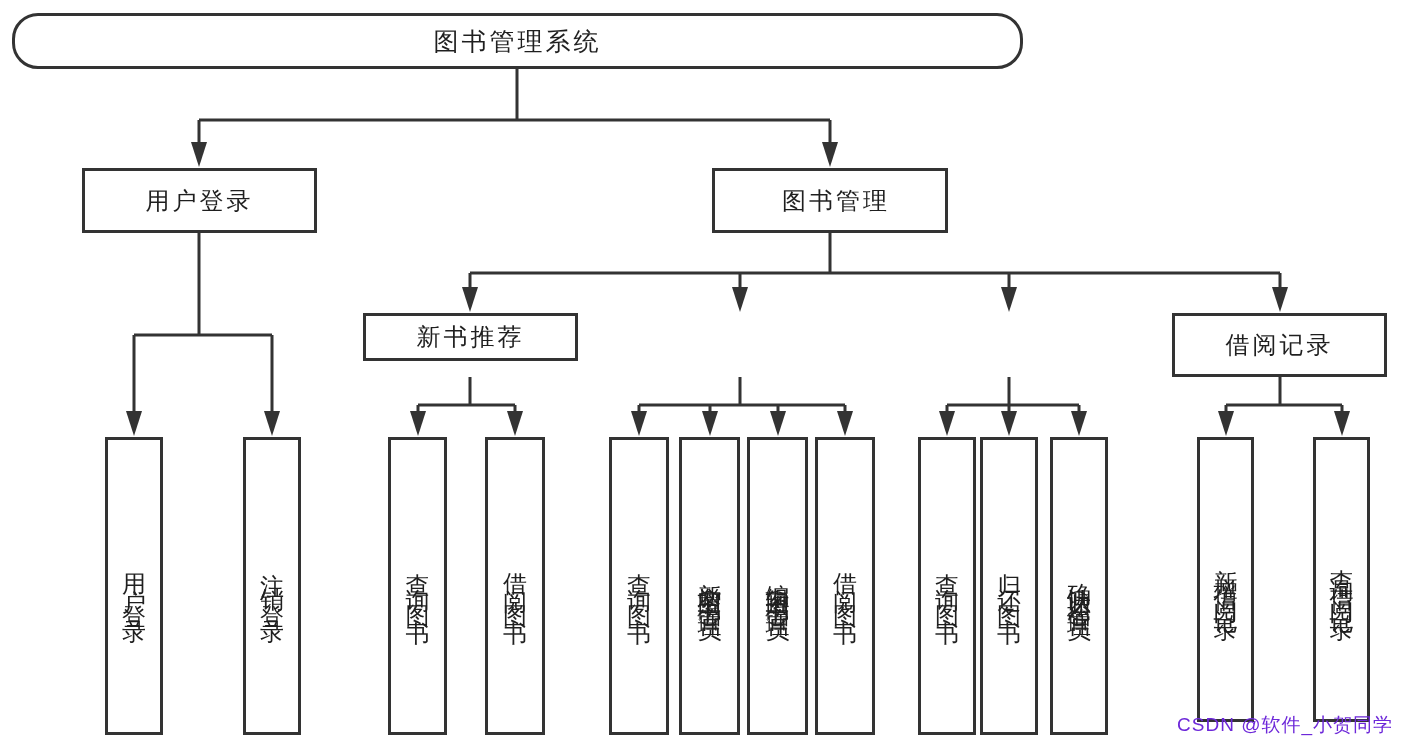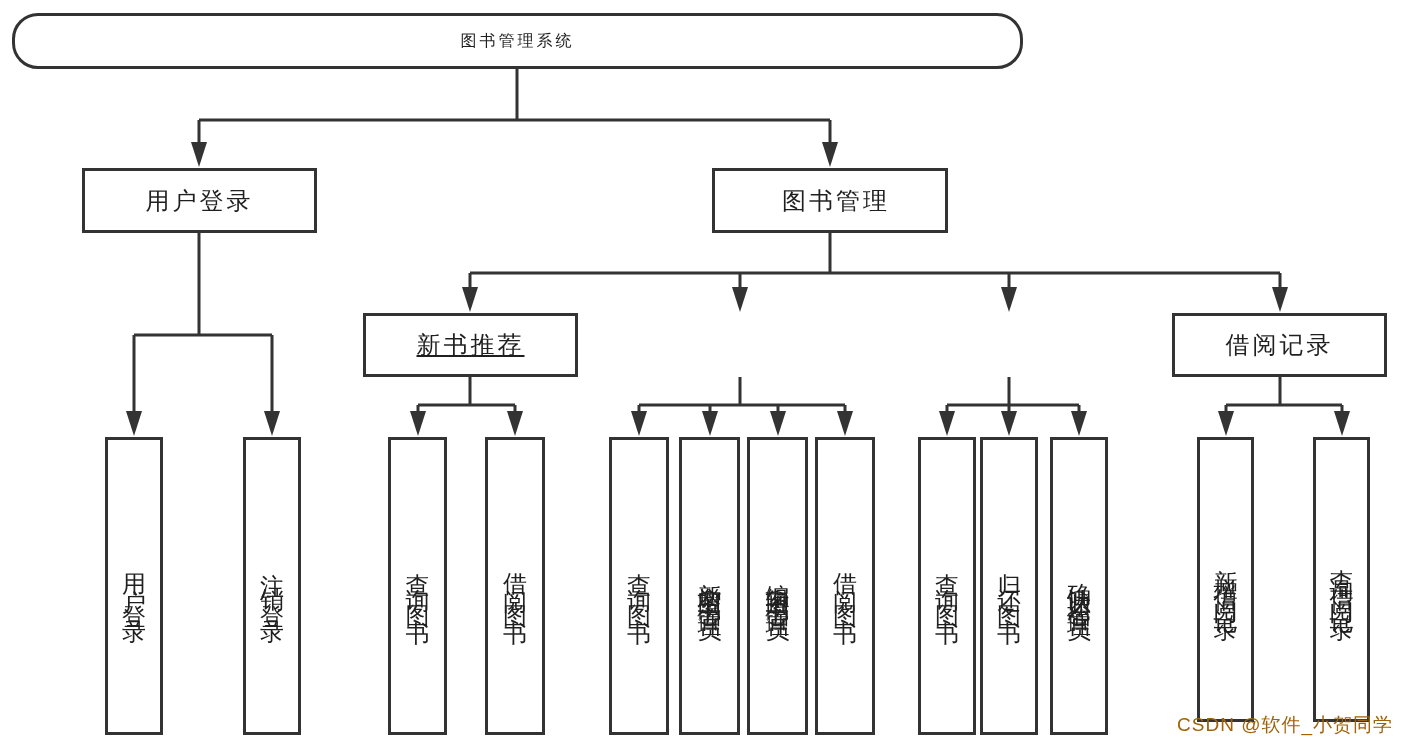--- a/index.html
+++ b/index.html
@@ -31,7 +31,7 @@
     letter-spacing: 3px;
     white-space: nowrap;
   }
-  .hnode.root { font-size: 16px; border-radius: 26px; }
+  .hnode.root { font-size: 25px; border-radius: 26px; }
   .vnode span {
     writing-mode: vertical-rl;
     text-orientation: mixed;

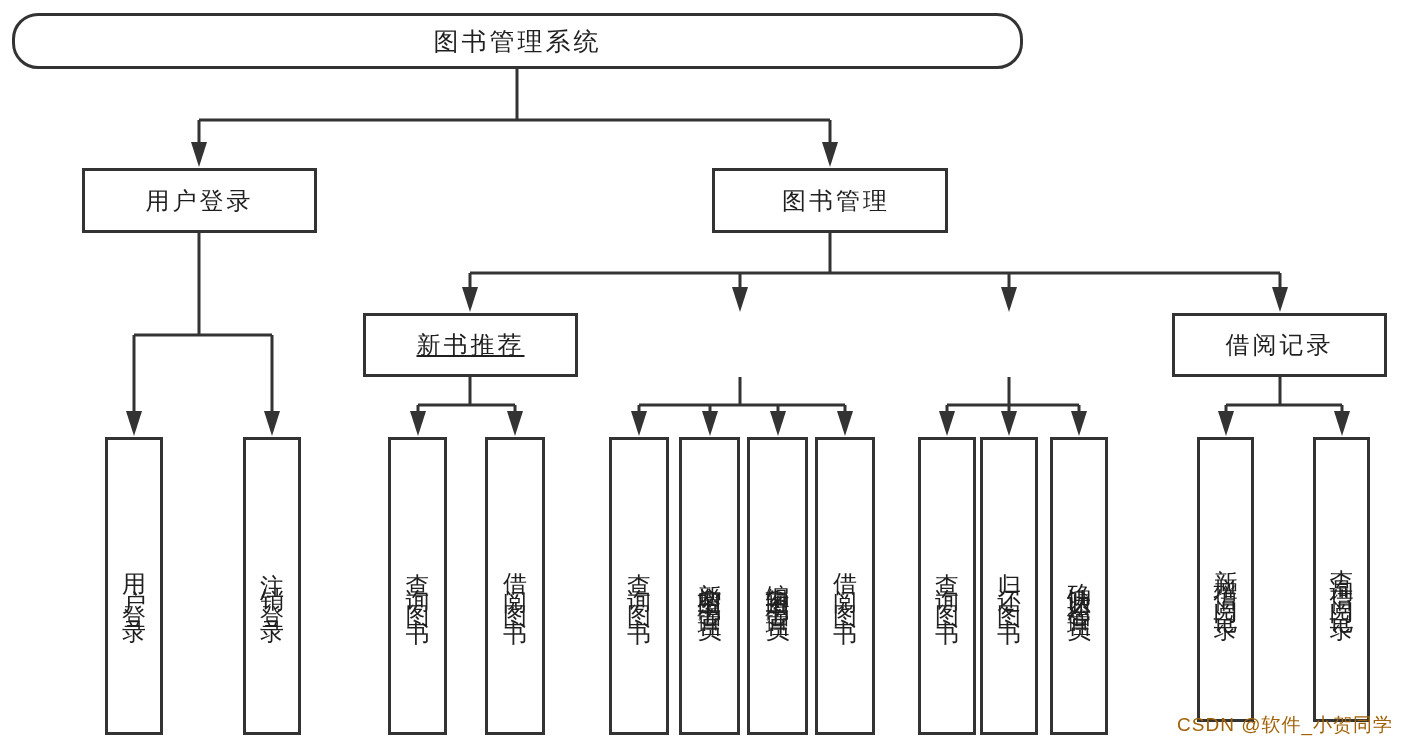--- a/index.html
+++ b/index.html
@@ -93,7 +93,7 @@
   <div class="node hnode" style="left:82px; top:168px; width:235px; height:65px;">用户登录</div>
   <div class="node hnode" style="left:712px; top:168px; width:236px; height:65px;padding-left:12px;">图书管理</div>
 
-  <div class="node hnode" style="left:363px; top:313px; width:215px; height:64px;text-decoration:underline;">新书推荐</div>
+  <div class="node hnode" style="left:363px; top:313px; width:215px; height:48px;">新书推荐</div>
   <div class="node hnode" style="left:1172px; top:313px; width:215px; height:64px;">借阅记录</div>
 
   <div class="node vnode sp4" style="left:105px; top:437px; width:58px; height:298px;">

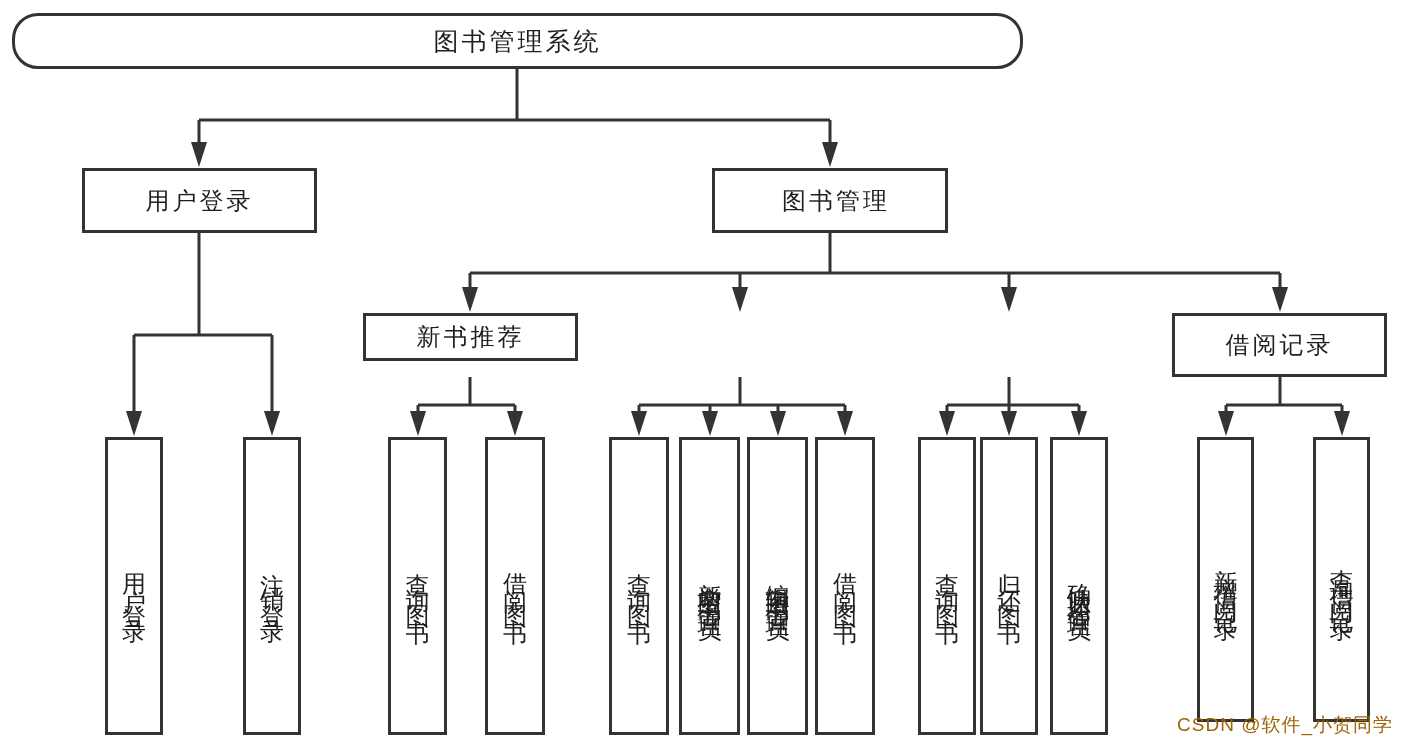--- a/index.html
+++ b/index.html
@@ -48,7 +48,7 @@
     top: 712px;
     font-size: 19px;
     letter-spacing: 1px;
-    color: #a16207;
+    color: #6d28d9;
     white-space: nowrap;
   }
 </style>

